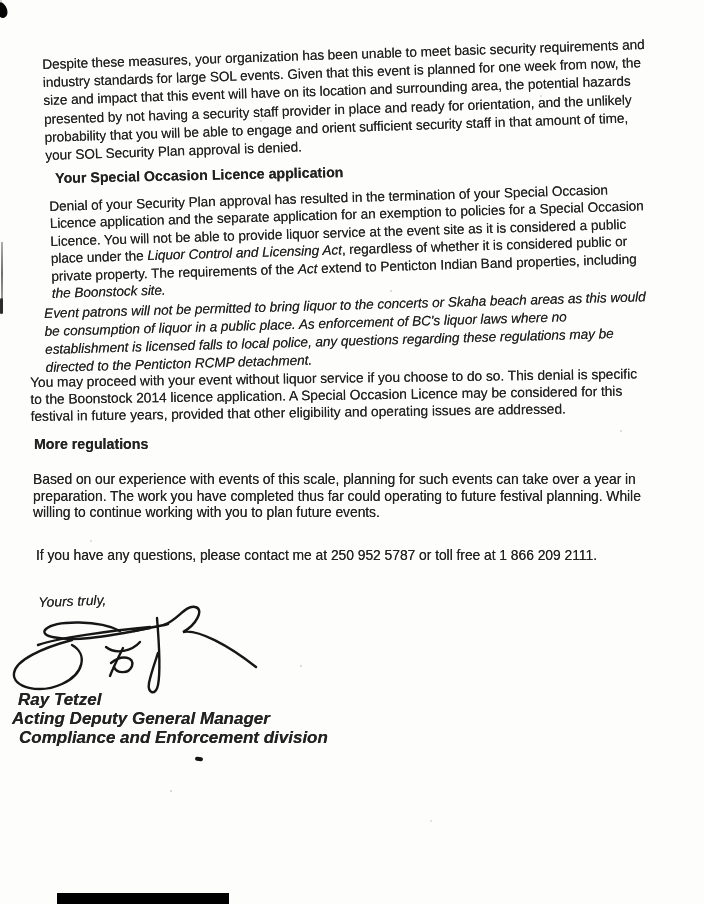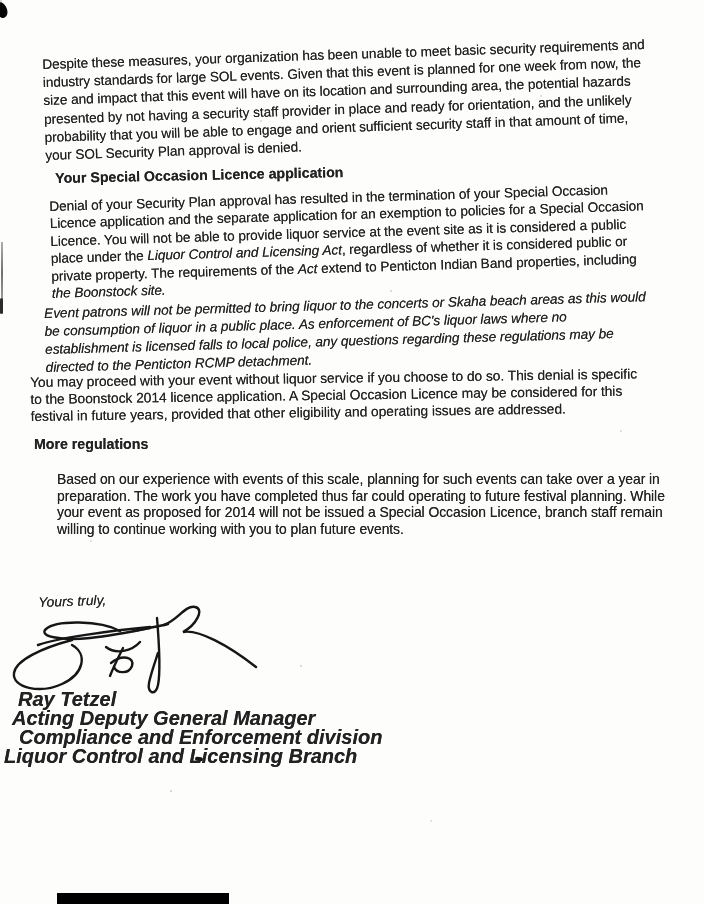--- a/index.html
+++ b/index.html
@@ -21,7 +21,7 @@
   .p3{left:44px;top:305px;line-height:18px;transform:rotate(-1.6deg);font-style:italic;}
   .p4{left:30px;top:375px;line-height:16.8px;transform:rotate(-0.8deg);font-size:13.8px;}
   .h2{left:34px;top:436px;}
-  .p5{left:33px;top:471px;line-height:16.5px;font-size:13.9px;margin-left:24px;}
+  .p5{left:33px;top:471px;line-height:16.5px;font-size:13.9px;}
   .p6{left:36px;top:547px;font-size:13.9px;white-space:nowrap;}
   .closing{left:38px;top:595px;font-style:italic;font-size:13.8px;transform:rotate(-2deg);white-space:nowrap;}
   .sigblock{left:0px;top:690px;font-style:italic;font-weight:bold;font-size:20px;line-height:19px;}

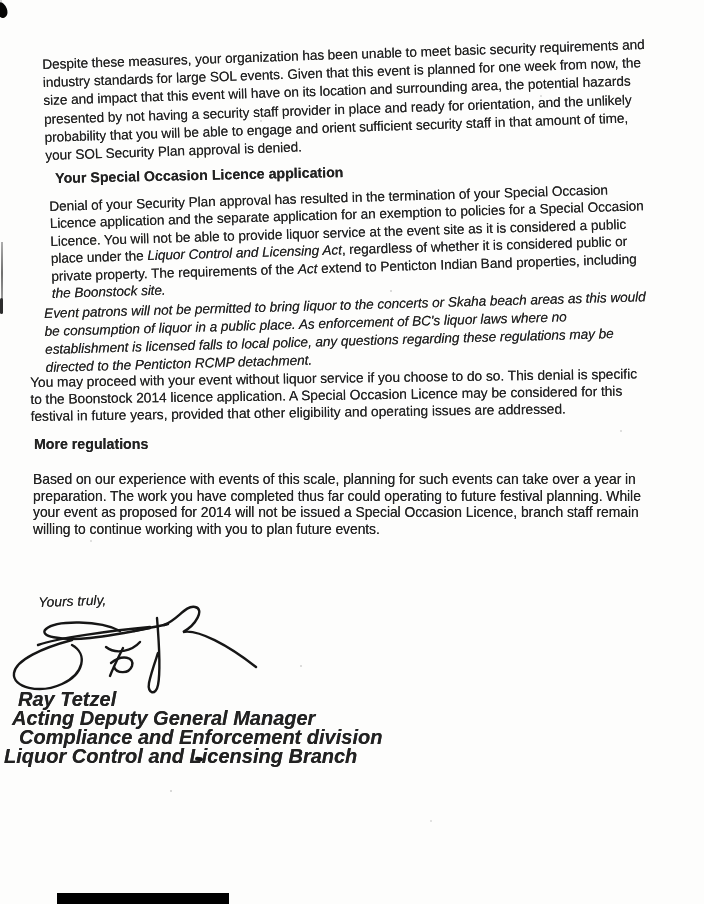--- a/index.html
+++ b/index.html
@@ -92,7 +92,6 @@
   <div class="block para scan p5">
       <div class="tline">Based on our experience with events of this scale, planning for such events can take over a year in</div>
       <div class="tline">preparation. The work you have completed thus far could operating to future festival planning. While</div>
-      <div class="tline">your event as proposed for 2014 will not be issued a Special Occasion Licence, branch staff remain</div>
       <div class="tline">willing to continue working with you to plan future events.</div>
     </div>
 

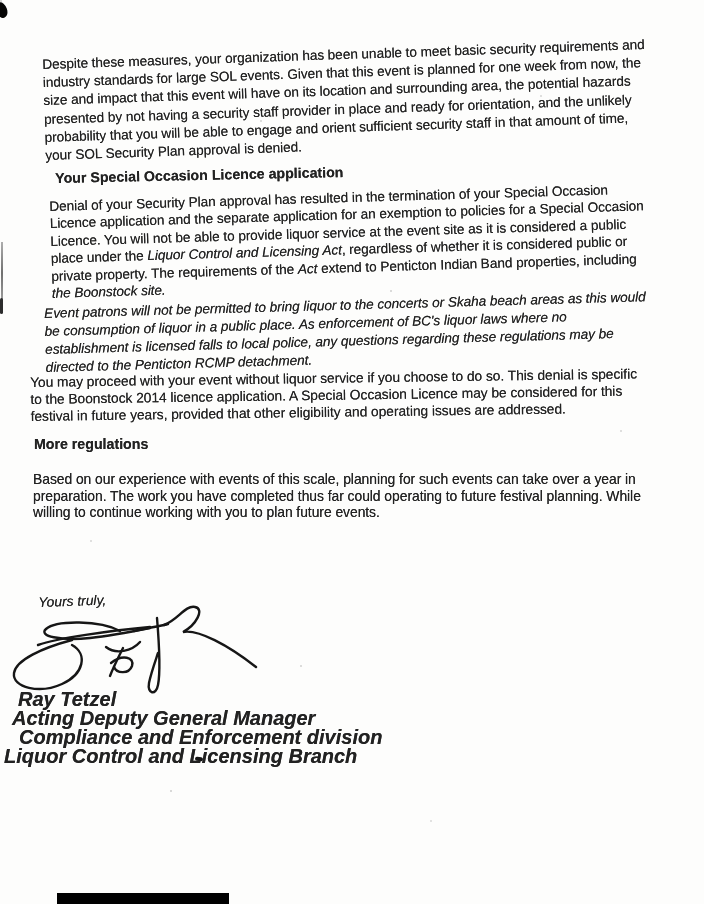--- a/index.html
+++ b/index.html
@@ -95,6 +95,7 @@
       <div class="tline">willing to continue working with you to plan future events.</div>
     </div>
 
+  <div class="block para scan p6">If you have any questions, please contact me at 250 952 5787 or toll free at 1 866 209 2111.</div>
 
   <div class="block scan closing">Yours truly,</div>
 

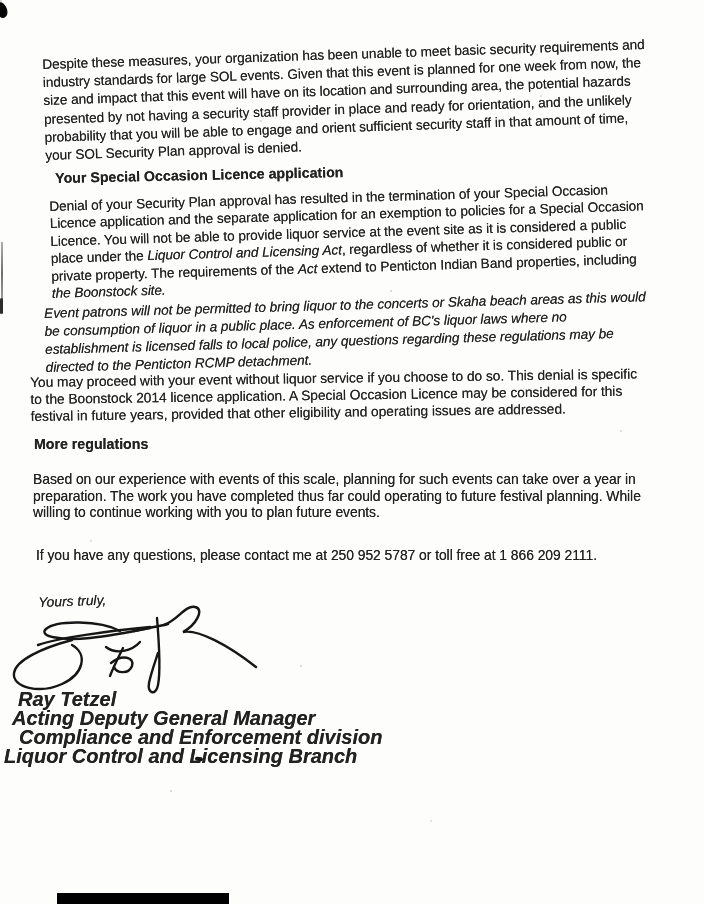--- a/index.html
+++ b/index.html
@@ -24,7 +24,7 @@
   .p5{left:33px;top:471px;line-height:16.5px;font-size:13.9px;}
   .p6{left:36px;top:547px;font-size:13.9px;white-space:nowrap;}
   .closing{left:38px;top:595px;font-style:italic;font-size:13.8px;transform:rotate(-2deg);white-space:nowrap;}
-  .sigblock{left:0px;top:690px;font-style:italic;font-weight:bold;font-size:20px;line-height:19px;}
+  .sigblock{left:0px;top:690px;font-style:italic;font-weight:bold;font-size:17px;line-height:19px;}
   .sigblock .tline{white-space:nowrap;}
   .sigblock .tline:nth-child(1){padding-left:18px;}
   .sigblock .tline:nth-child(2){padding-left:12px;}

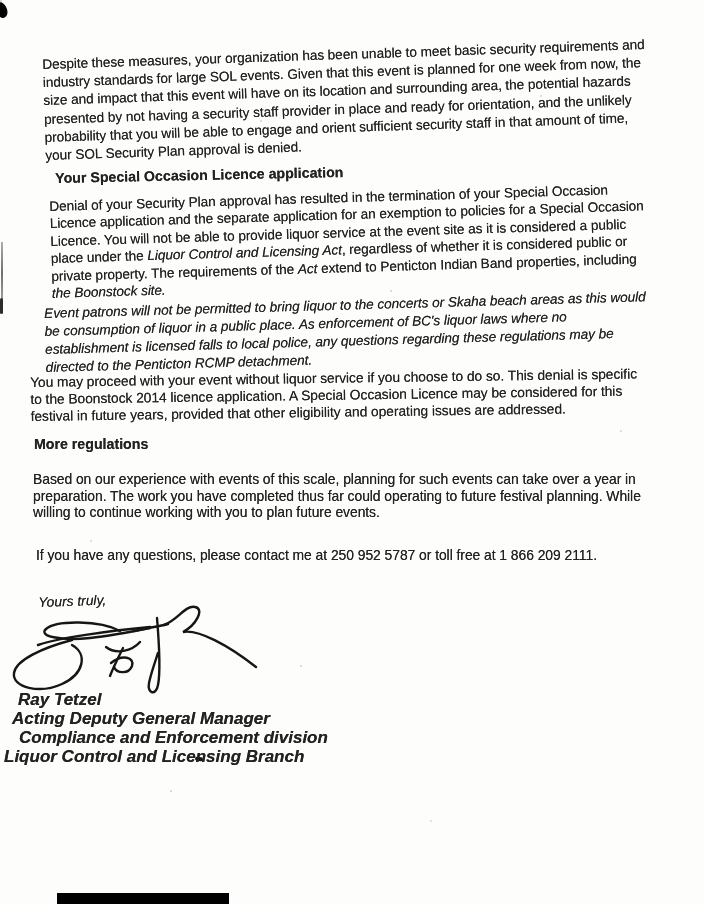--- a/index.html
+++ b/index.html
@@ -117,7 +117,6 @@
       <div class="tline">Ray Tetzel</div>
       <div class="tline">Acting Deputy General Manager</div>
       <div class="tline">Compliance and Enforcement division</div>
-      <div class="tline">Liquor Control and Licensing Branch</div>
     </div>
 
 </div>

